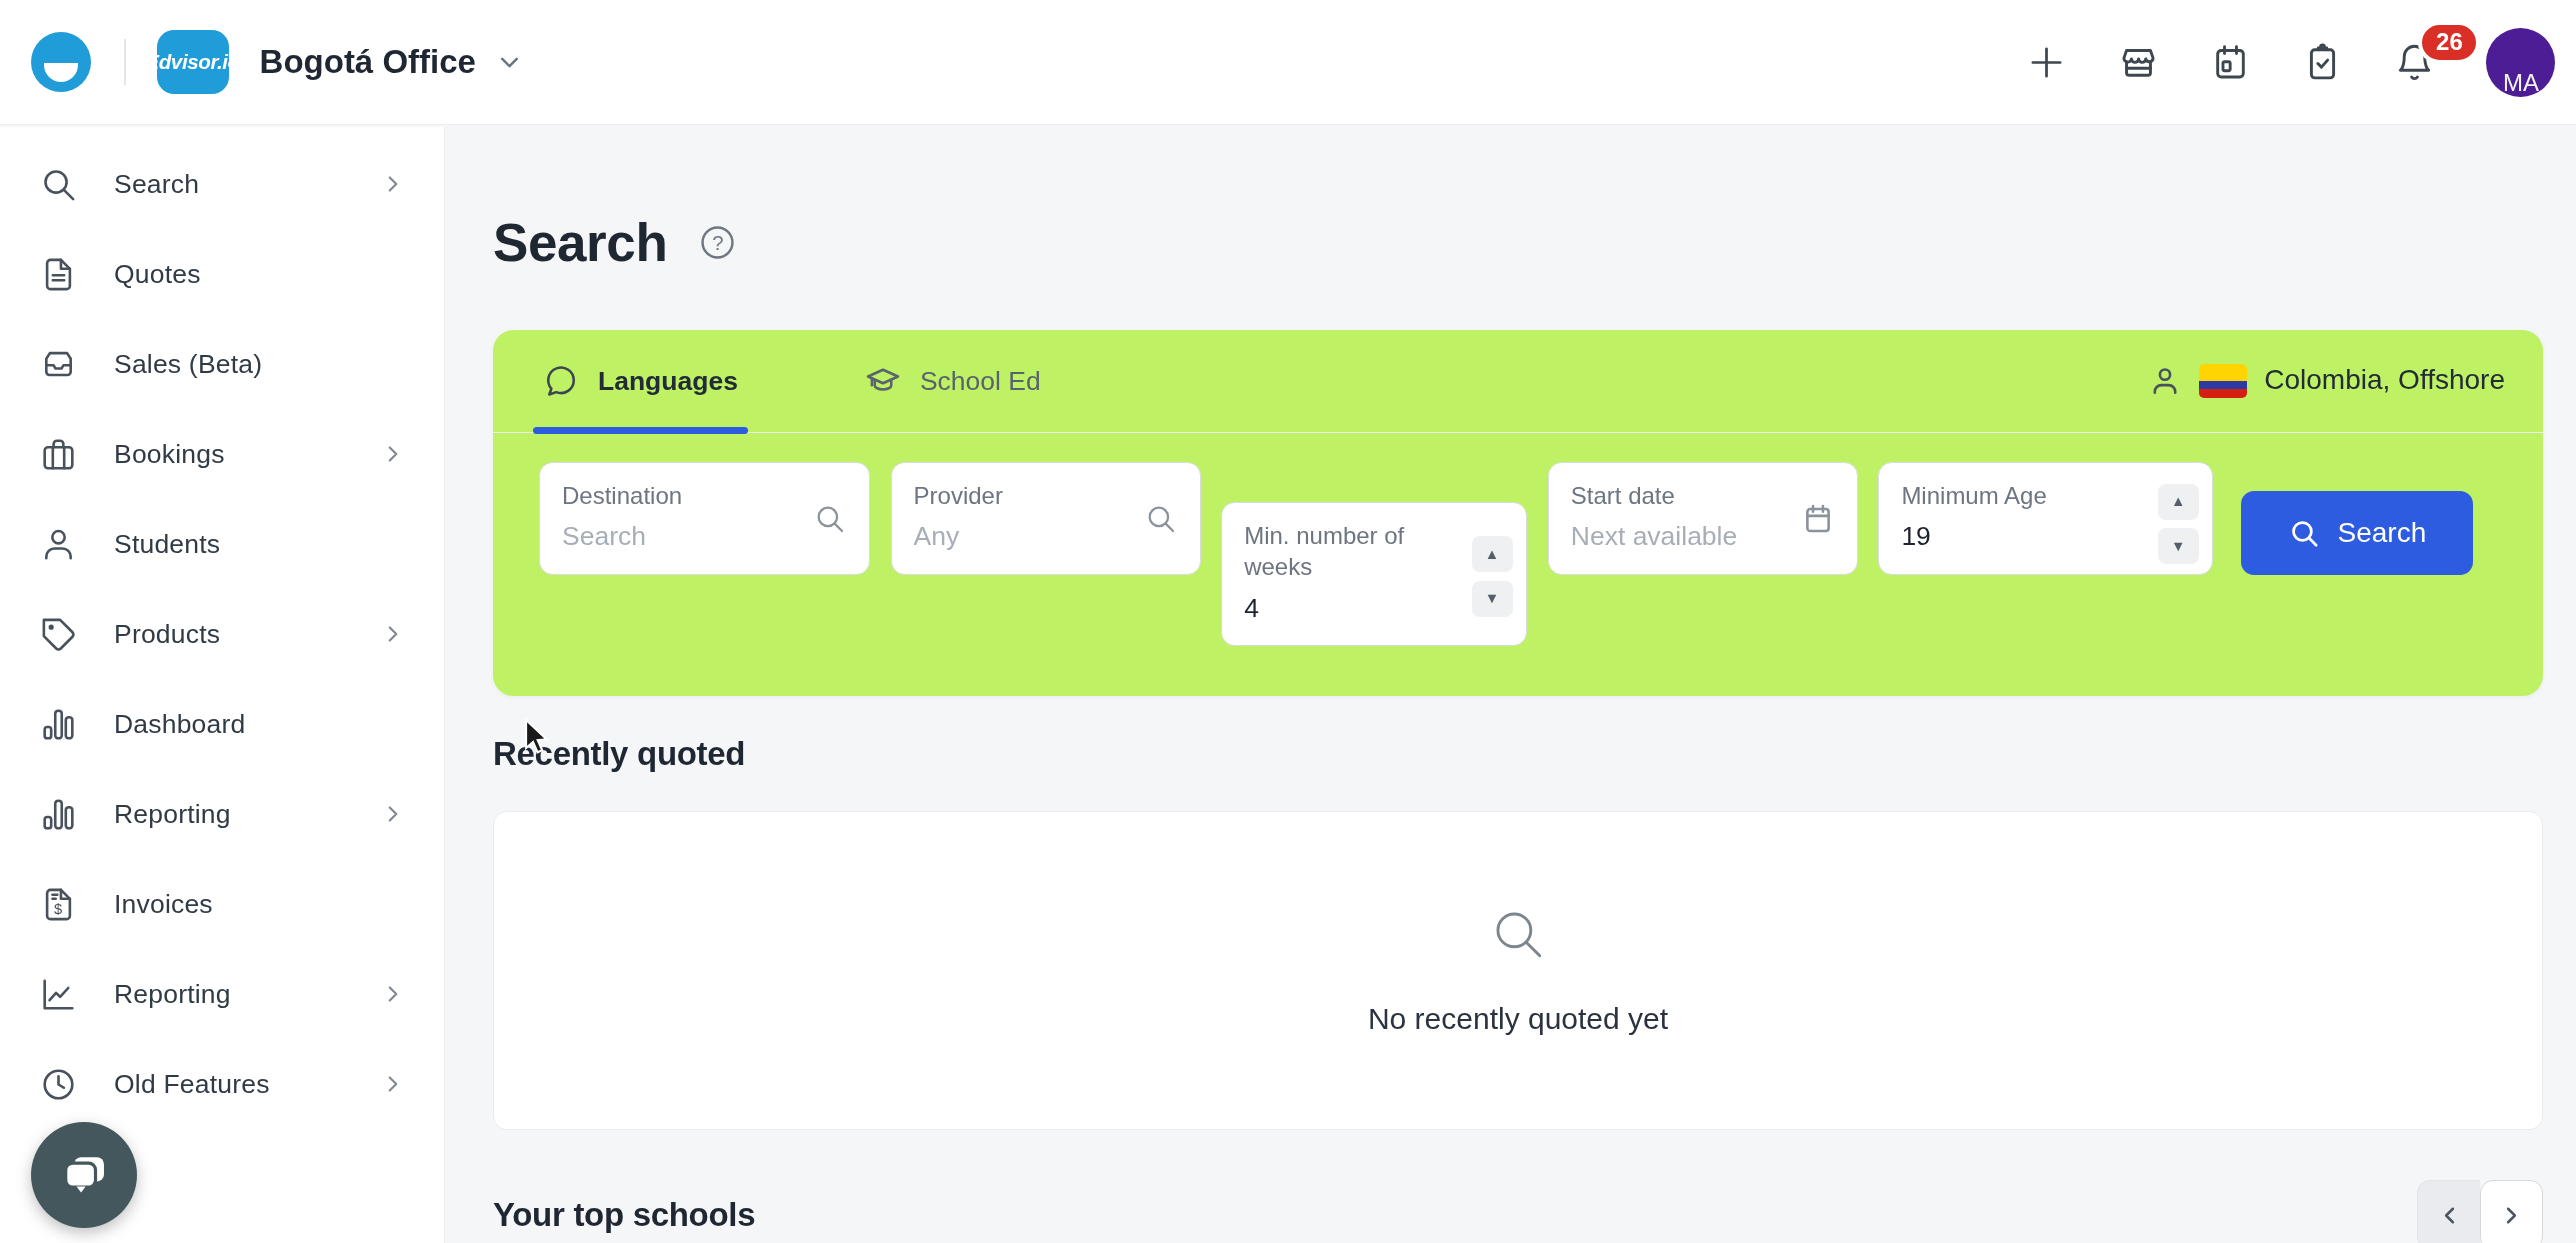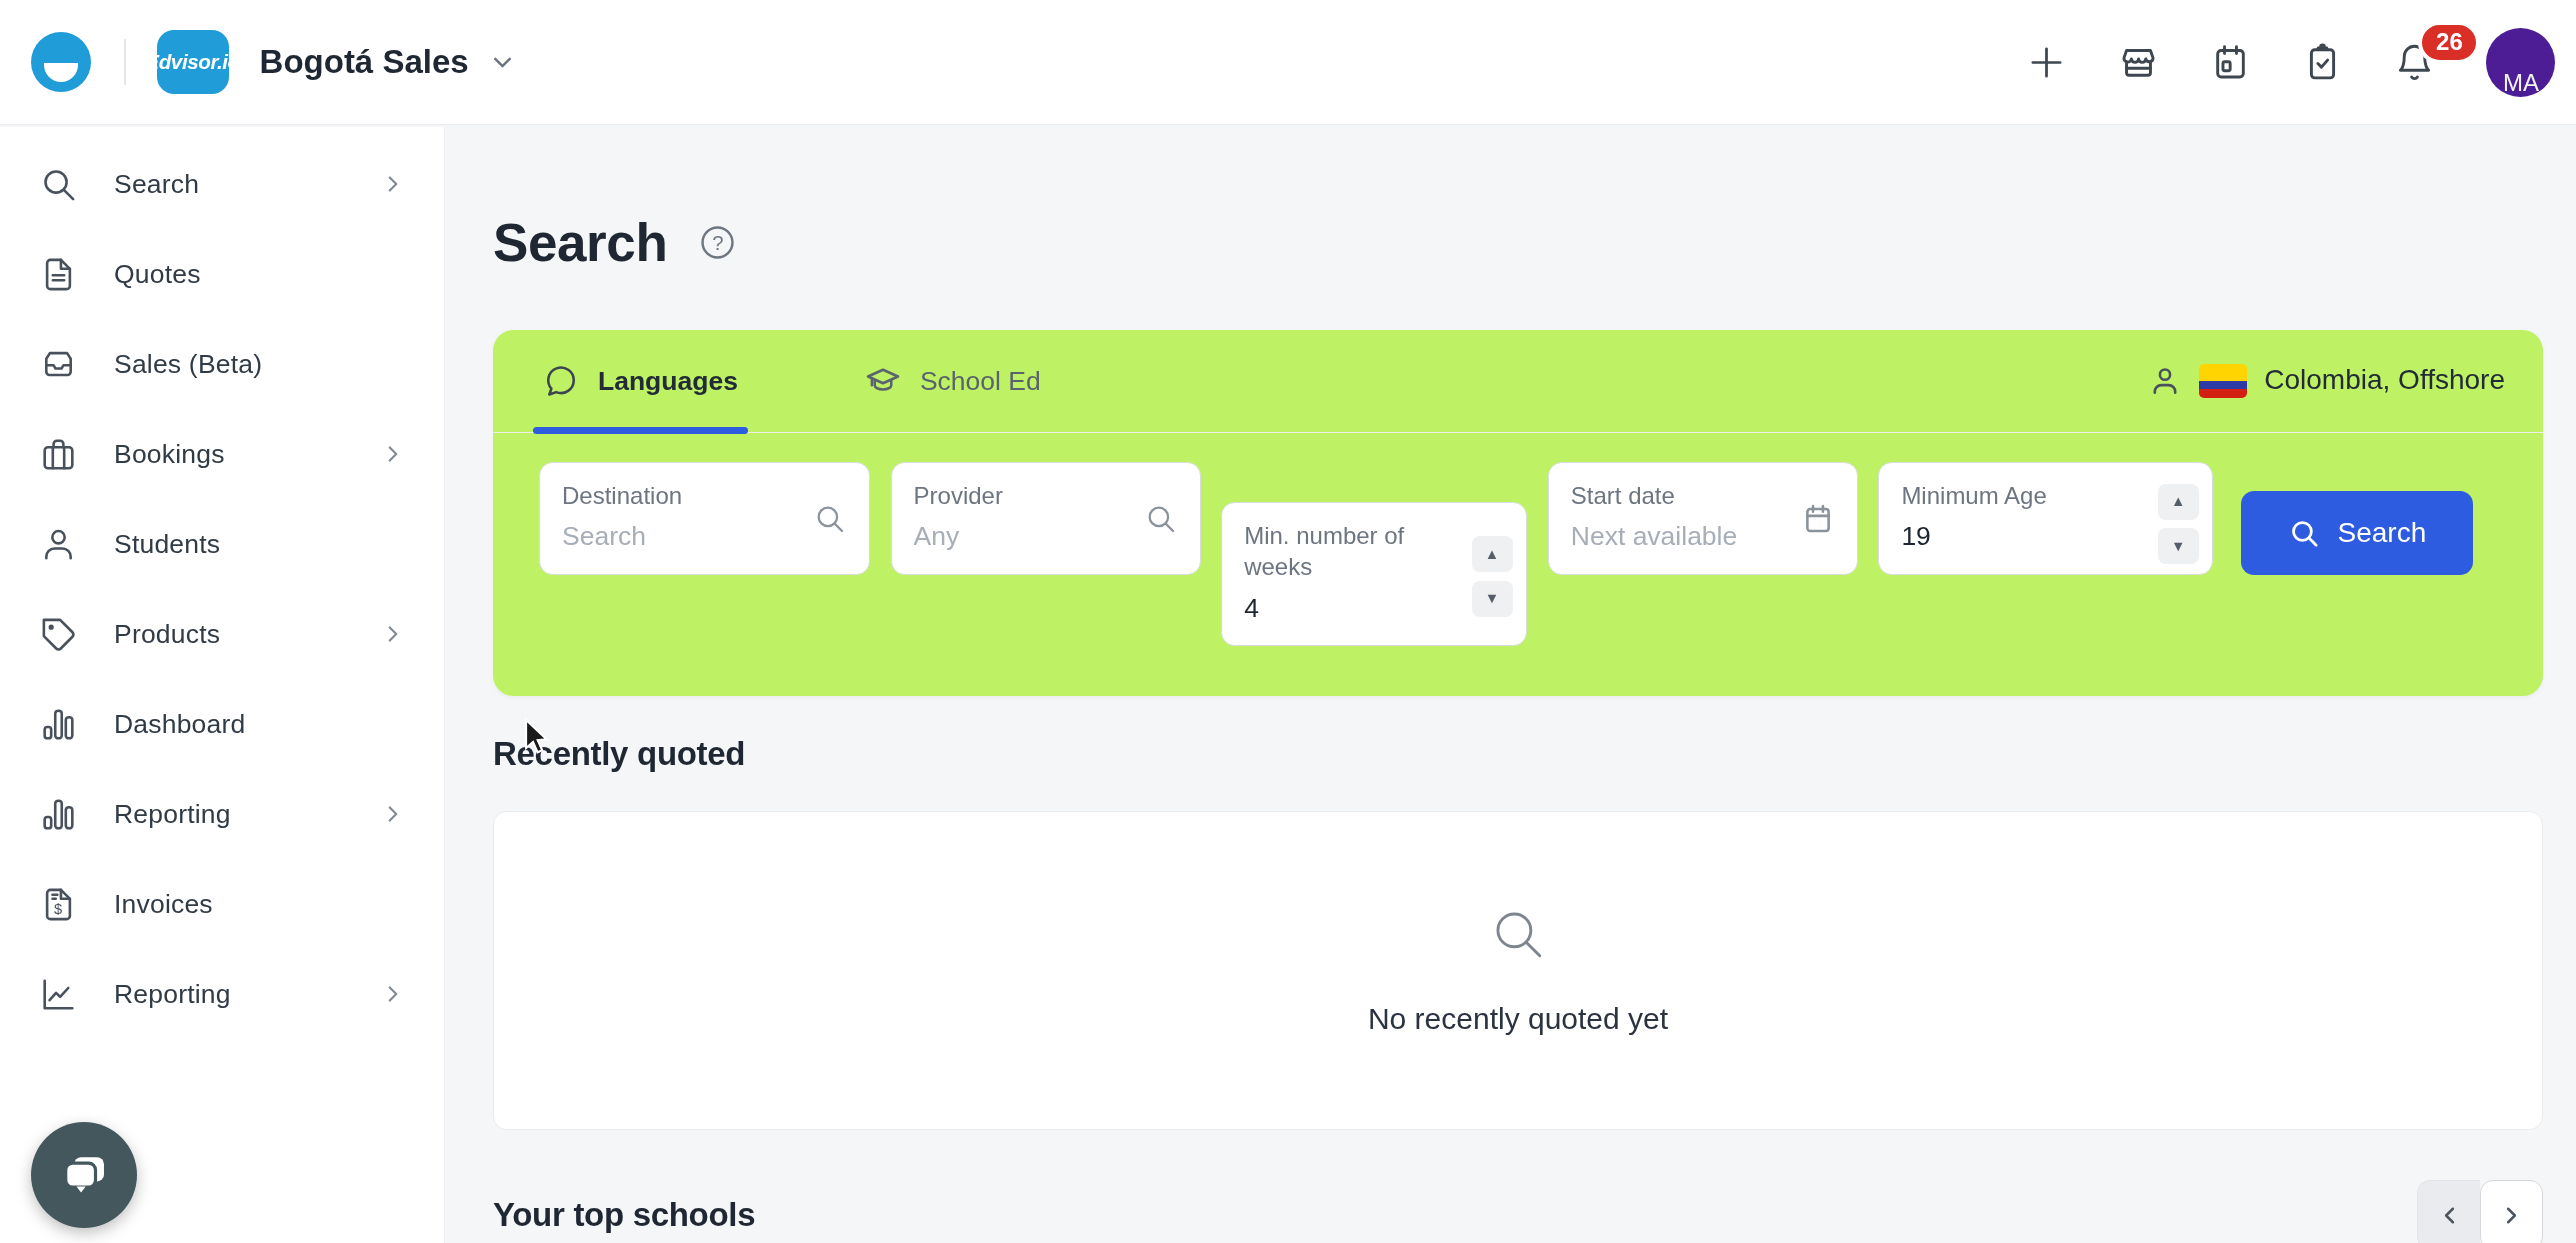--- a/index.html
+++ b/index.html
@@ -192,7 +192,7 @@
     <span>Edvisor.io</span>
   </div>
   <div class="office">
-    <span class="office-name">Bogotá Sales</span>
+    <span class="office-name">Bogotá Office</span>
     <span class="chev-down">
       <svg width="29" height="29" viewBox="0 0 24 24" fill="none" stroke="currentColor" stroke-width="2" stroke-linecap="round" stroke-linejoin="round">
           <polyline points="6 9 12 15 18 9"></polyline>

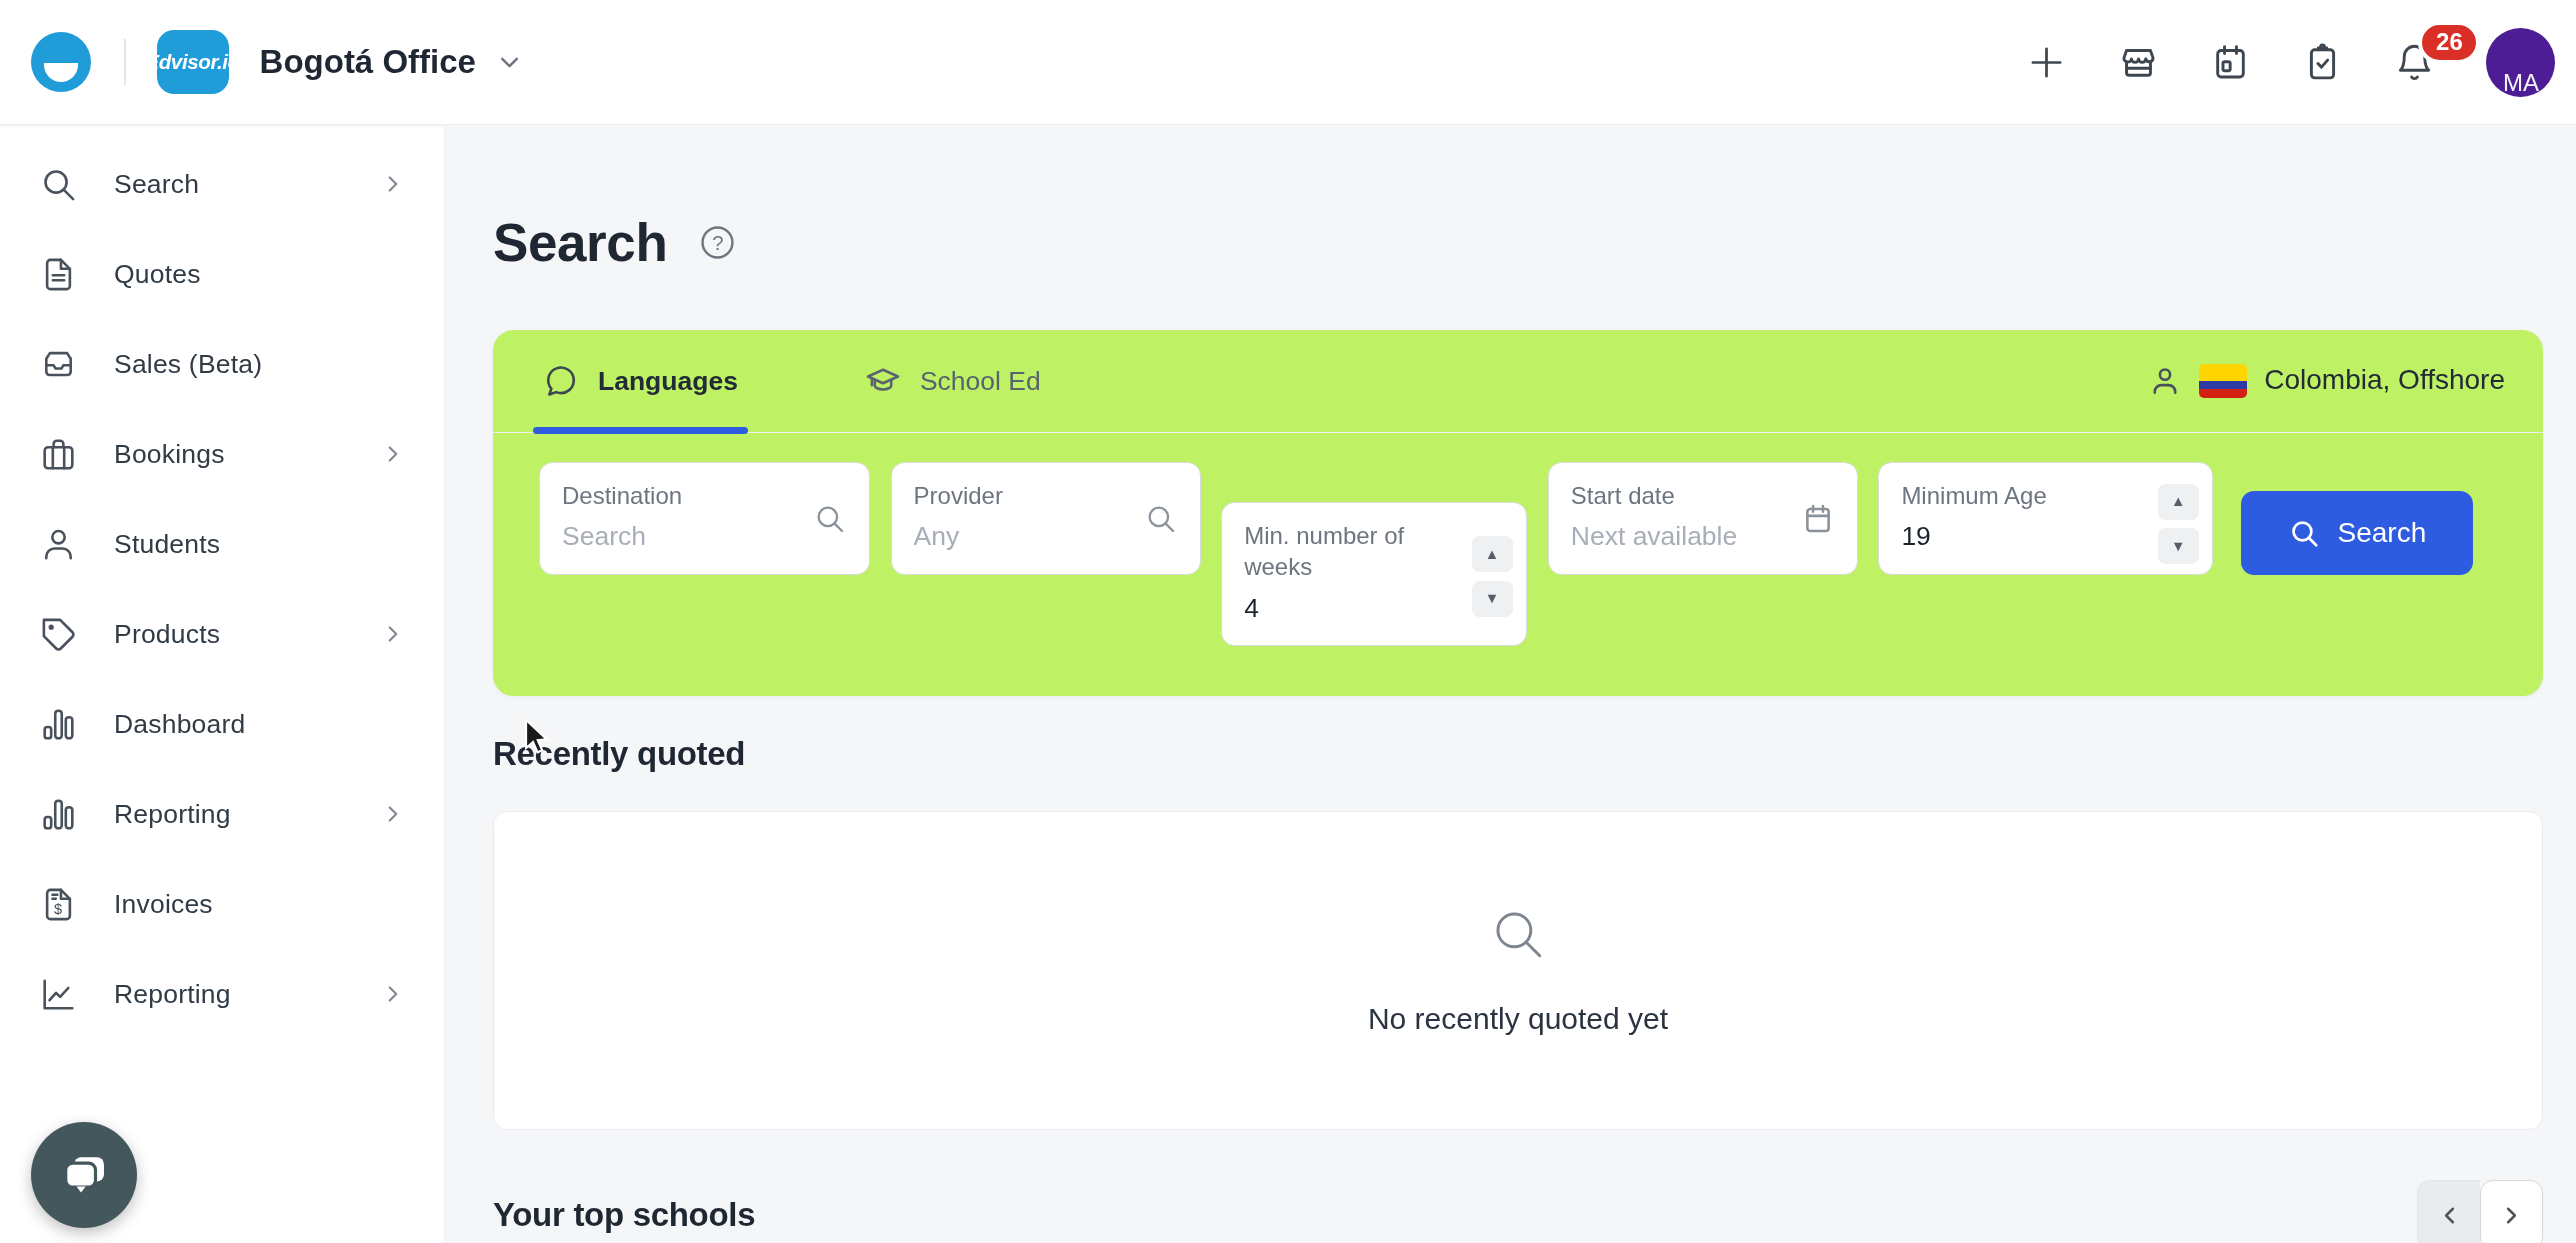--- a/index.html
+++ b/index.html
@@ -373,6 +373,20 @@
     </span>
   </div>
 
+  <div class="s-item">
+    <span class="s-icon">
+      <svg width="39" height="39" viewBox="0 0 24 24" fill="none" stroke="currentColor" stroke-width="1.6" stroke-linecap="round" stroke-linejoin="round">
+          <circle cx="12" cy="12" r="8.5"></circle>
+          <polyline points="12 7 12 12 15.3 14"></polyline>
+        </svg>
+    </span>
+    <span class="s-label">Old Features</span>
+    <span class="s-chev">
+      <svg width="26" height="26" viewBox="0 0 24 24" fill="none" stroke="currentColor" stroke-width="2" stroke-linecap="round" stroke-linejoin="round">
+          <polyline points="9 6 15 12 9 18"></polyline>
+        </svg>
+    </span>
+  </div>
 </div>
 
 <div class="chat-fab">

